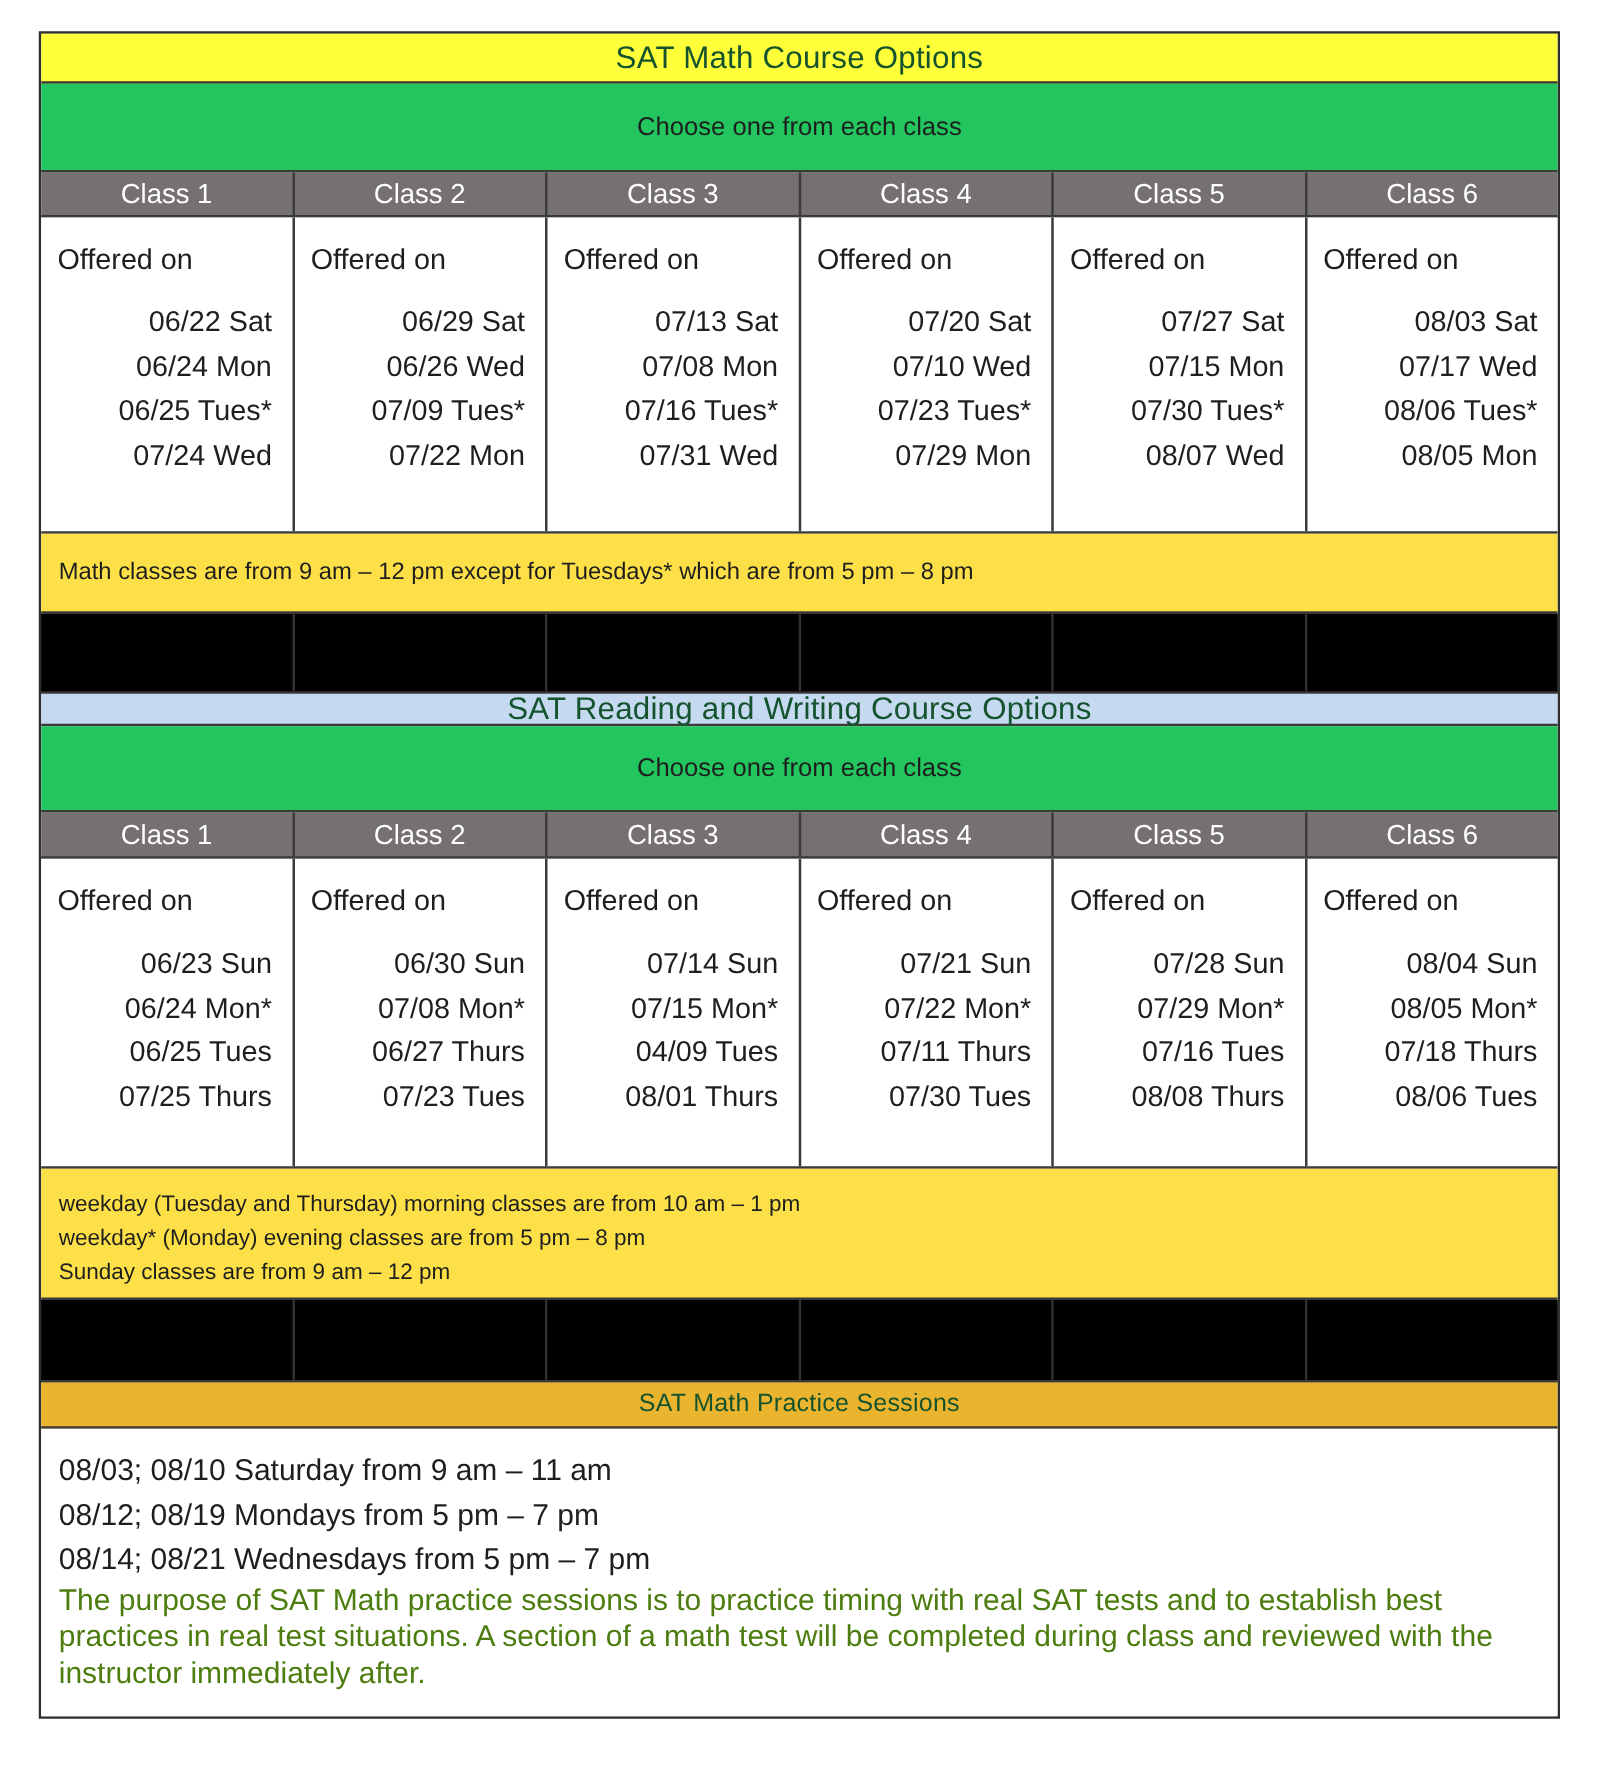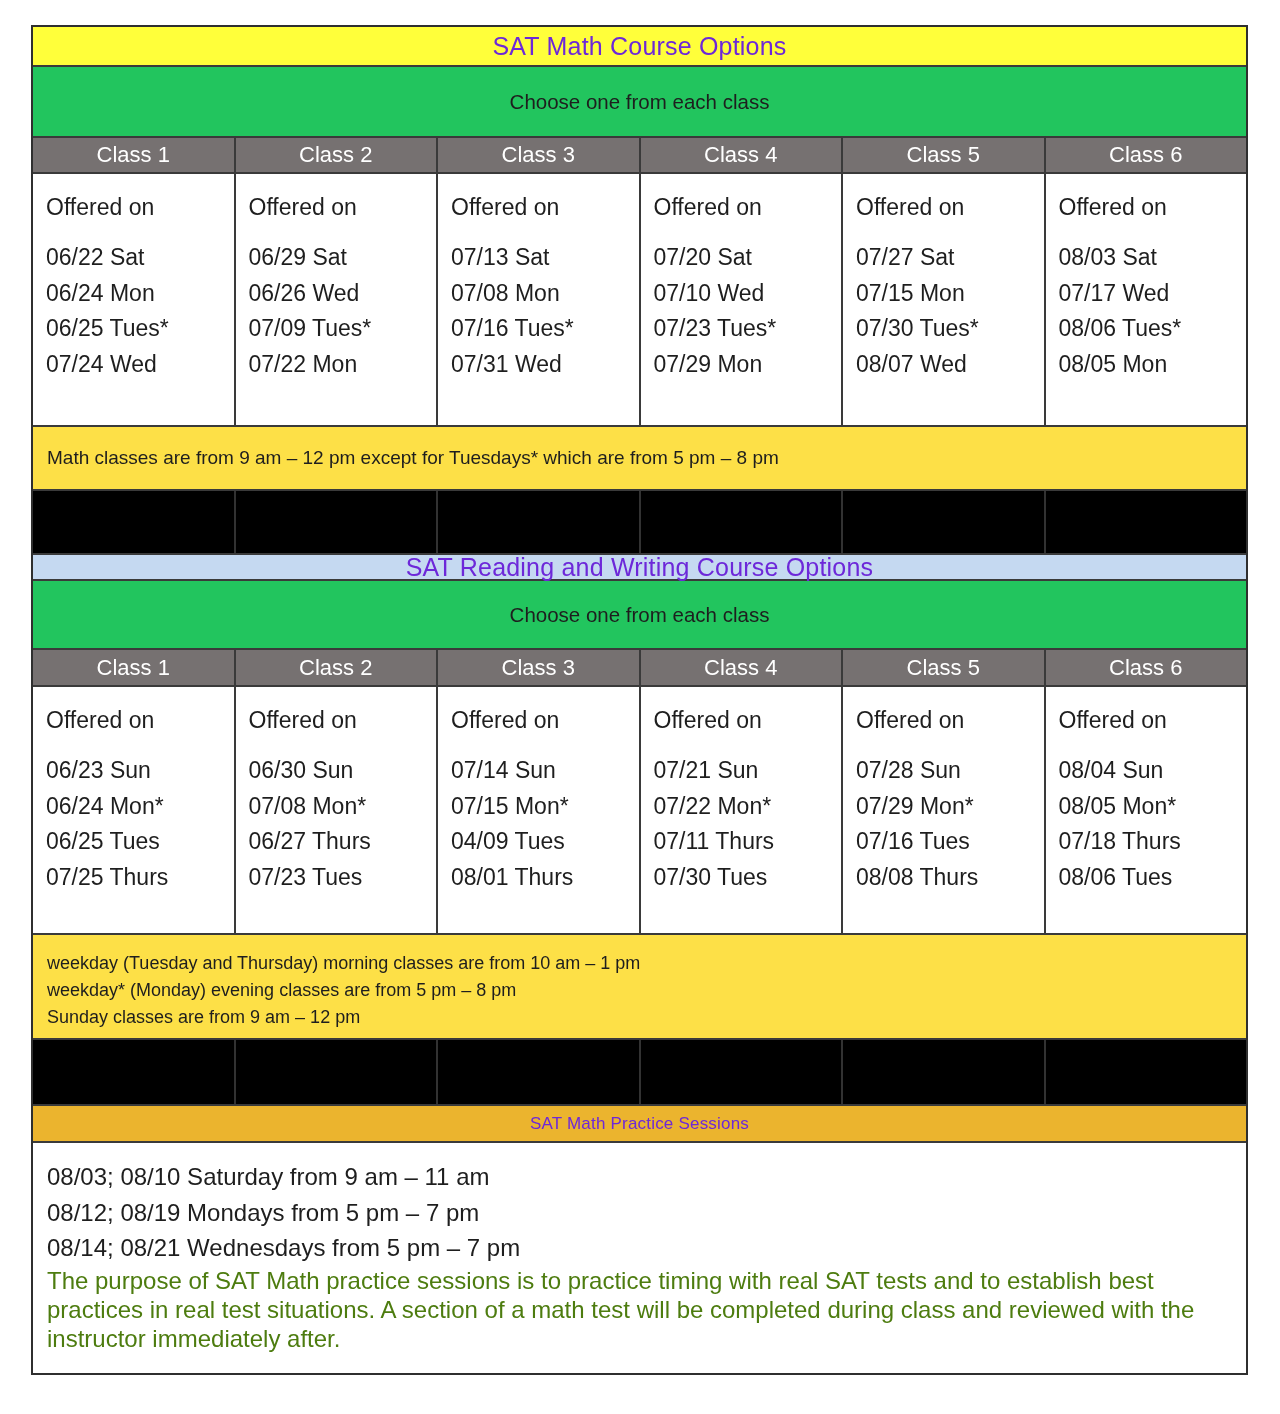--- a/index.html
+++ b/index.html
@@ -28,7 +28,7 @@
     justify-content: center;
     font-size: 25px;
     letter-spacing: 0.2px;
-    color: #6d28d9;
+    color: #14532d;
   }
   .math-title     { background: #FFFF3A; }
   .rw-title       { background: #C5D9F1; height: 26px; }

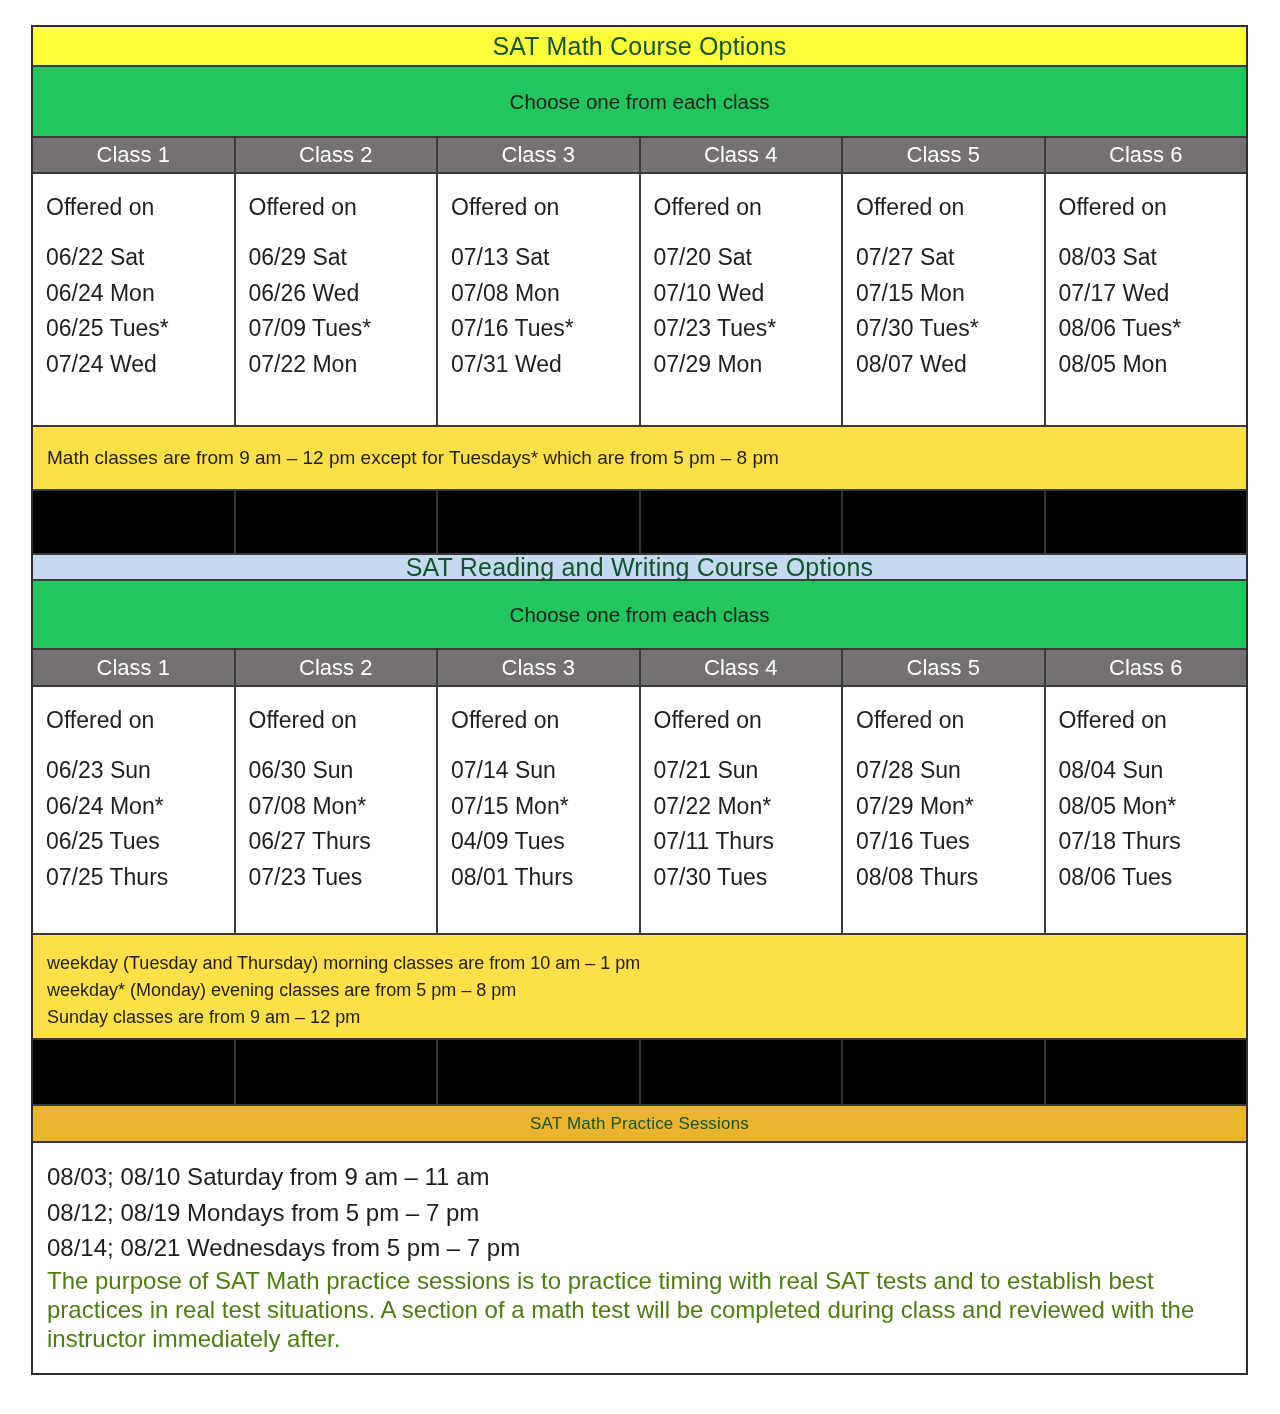--- a/index.html
+++ b/index.html
@@ -70,7 +70,7 @@
   }
   .dcell:last-child { border-right: none; }
   .offered { margin-bottom: 19px; }
-  .date-line { line-height: 35.5px; }
+  .date-line { line-height: 35.5px; text-align: right; }
 
   
   .note-row {

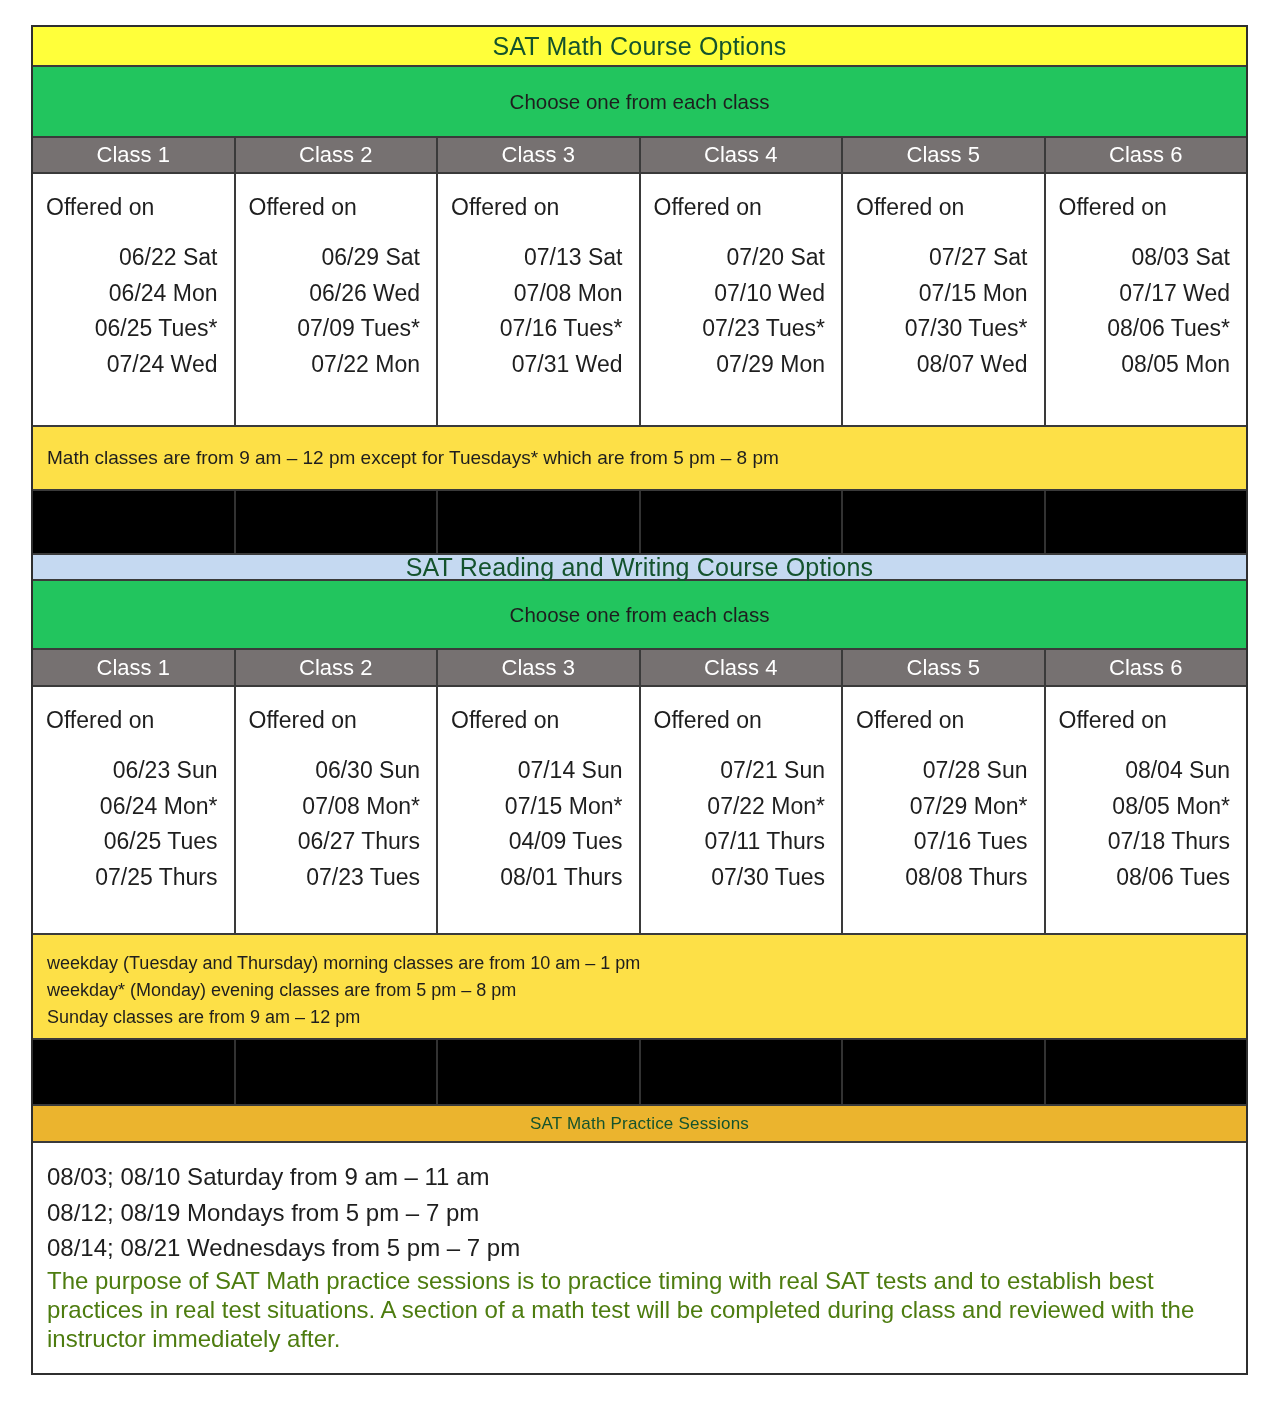--- a/index.html
+++ b/index.html
@@ -32,7 +32,7 @@
   }
   .math-title     { background: #FFFF3A; }
   .rw-title       { background: #C5D9F1; height: 26px; }
-  .practice-title { background: #EBB42E; height: 37px; font-size: 17px; }
+  .practice-title { background: #EBB42E; height: 37px; font-size: 20px; }
 
   
   .subtitle-row {

